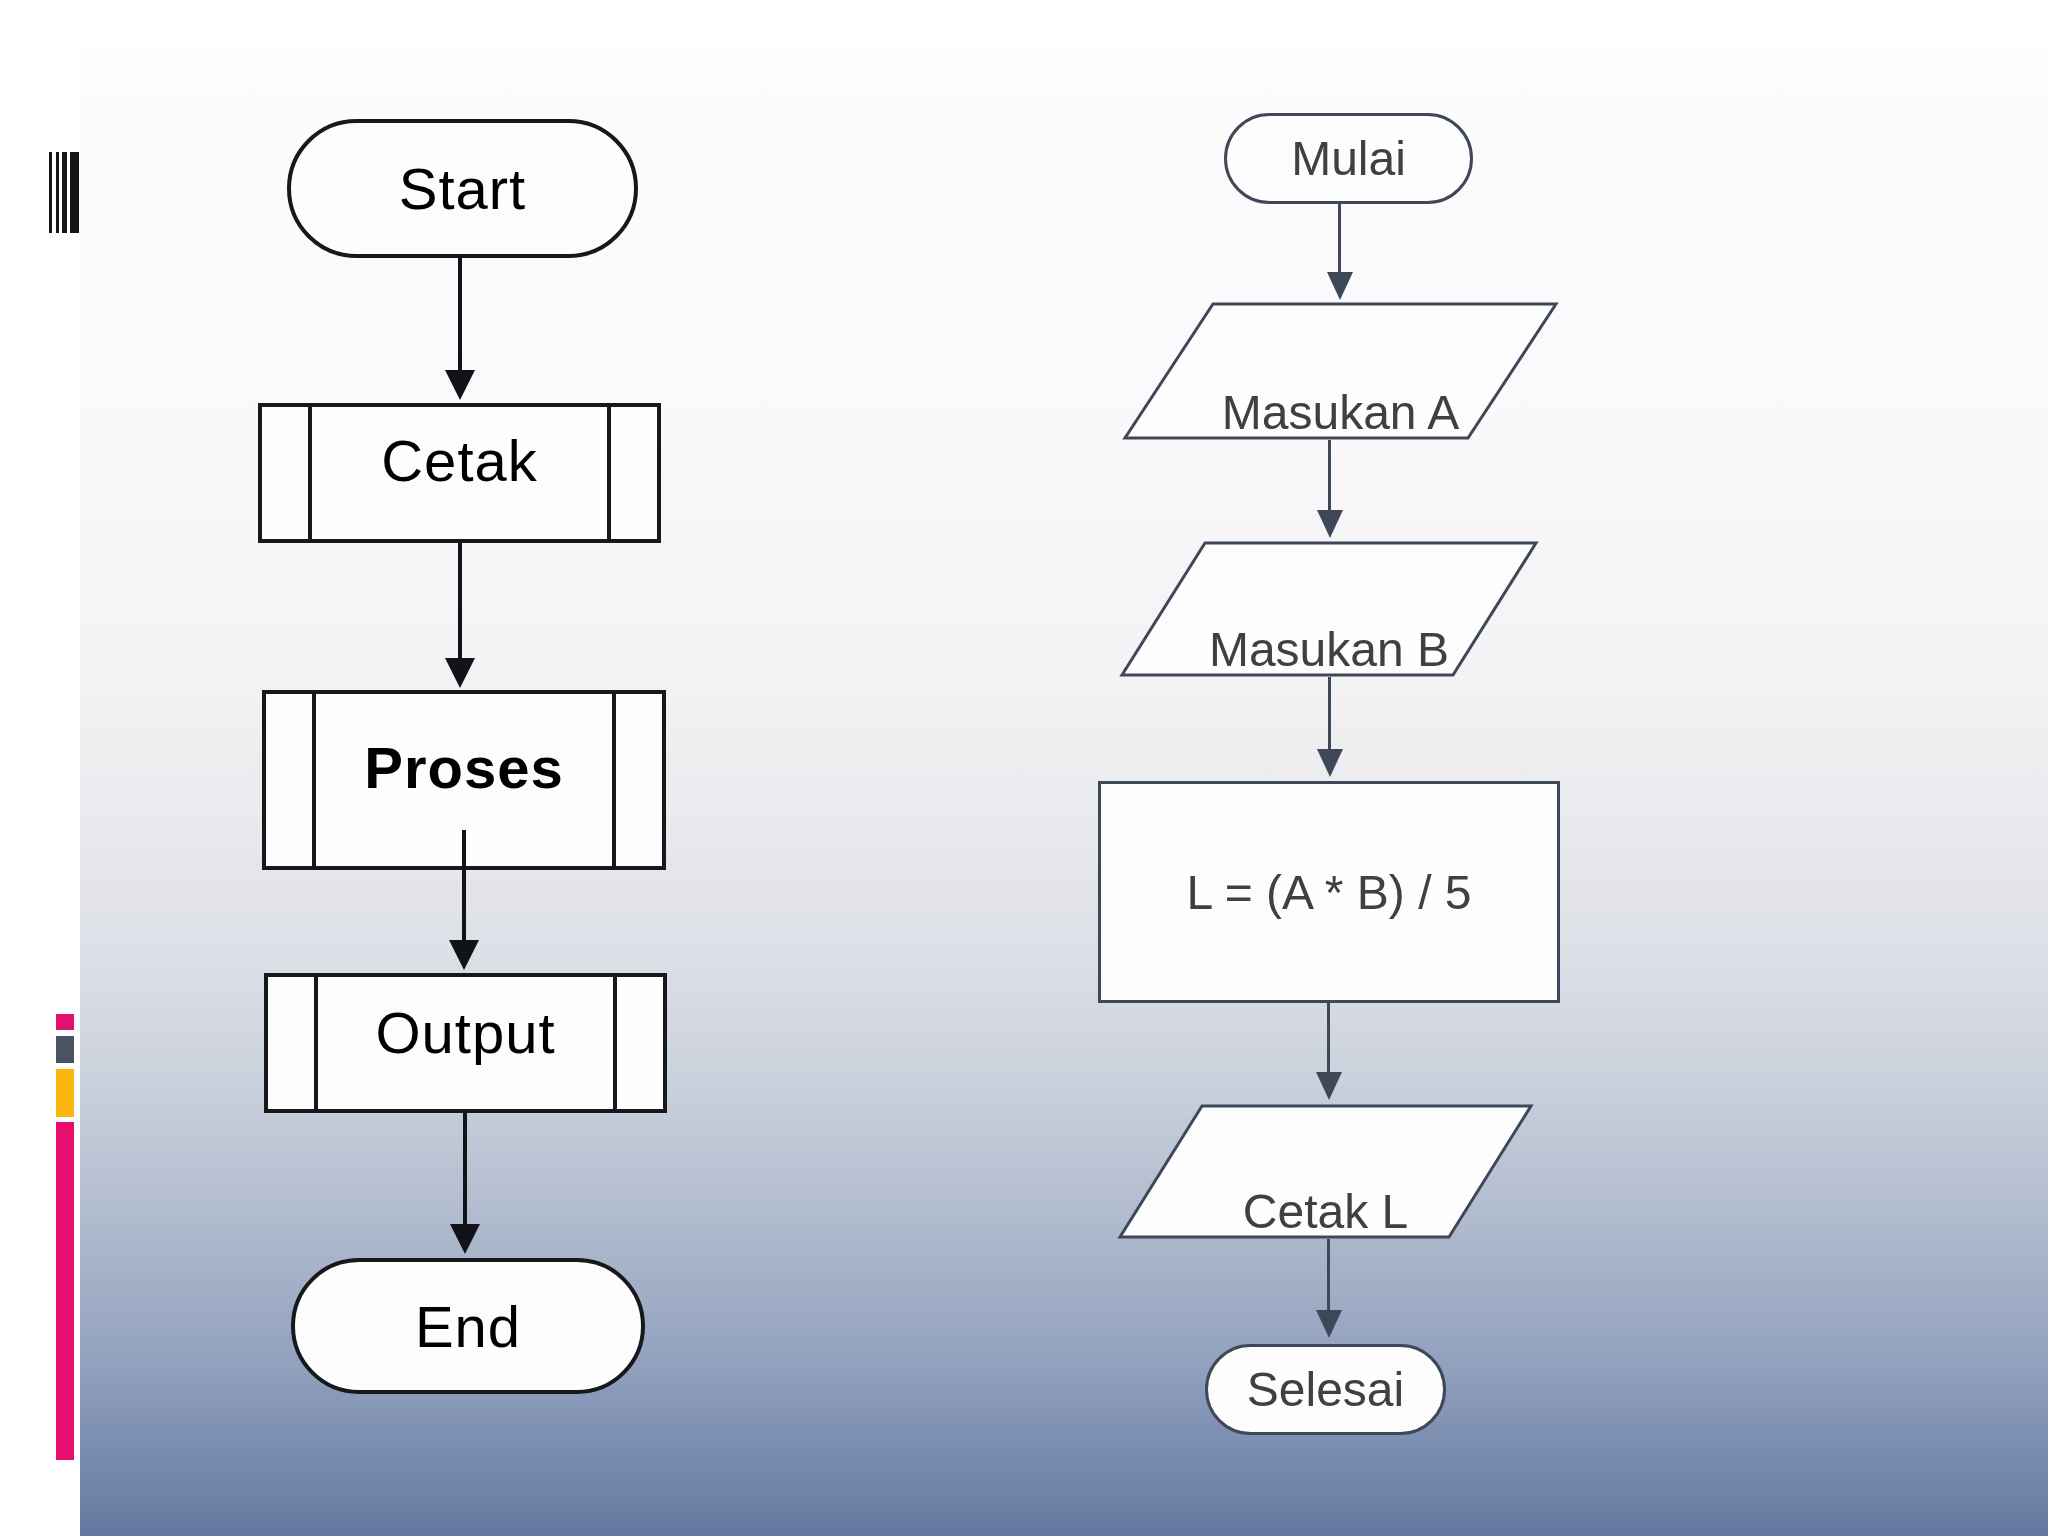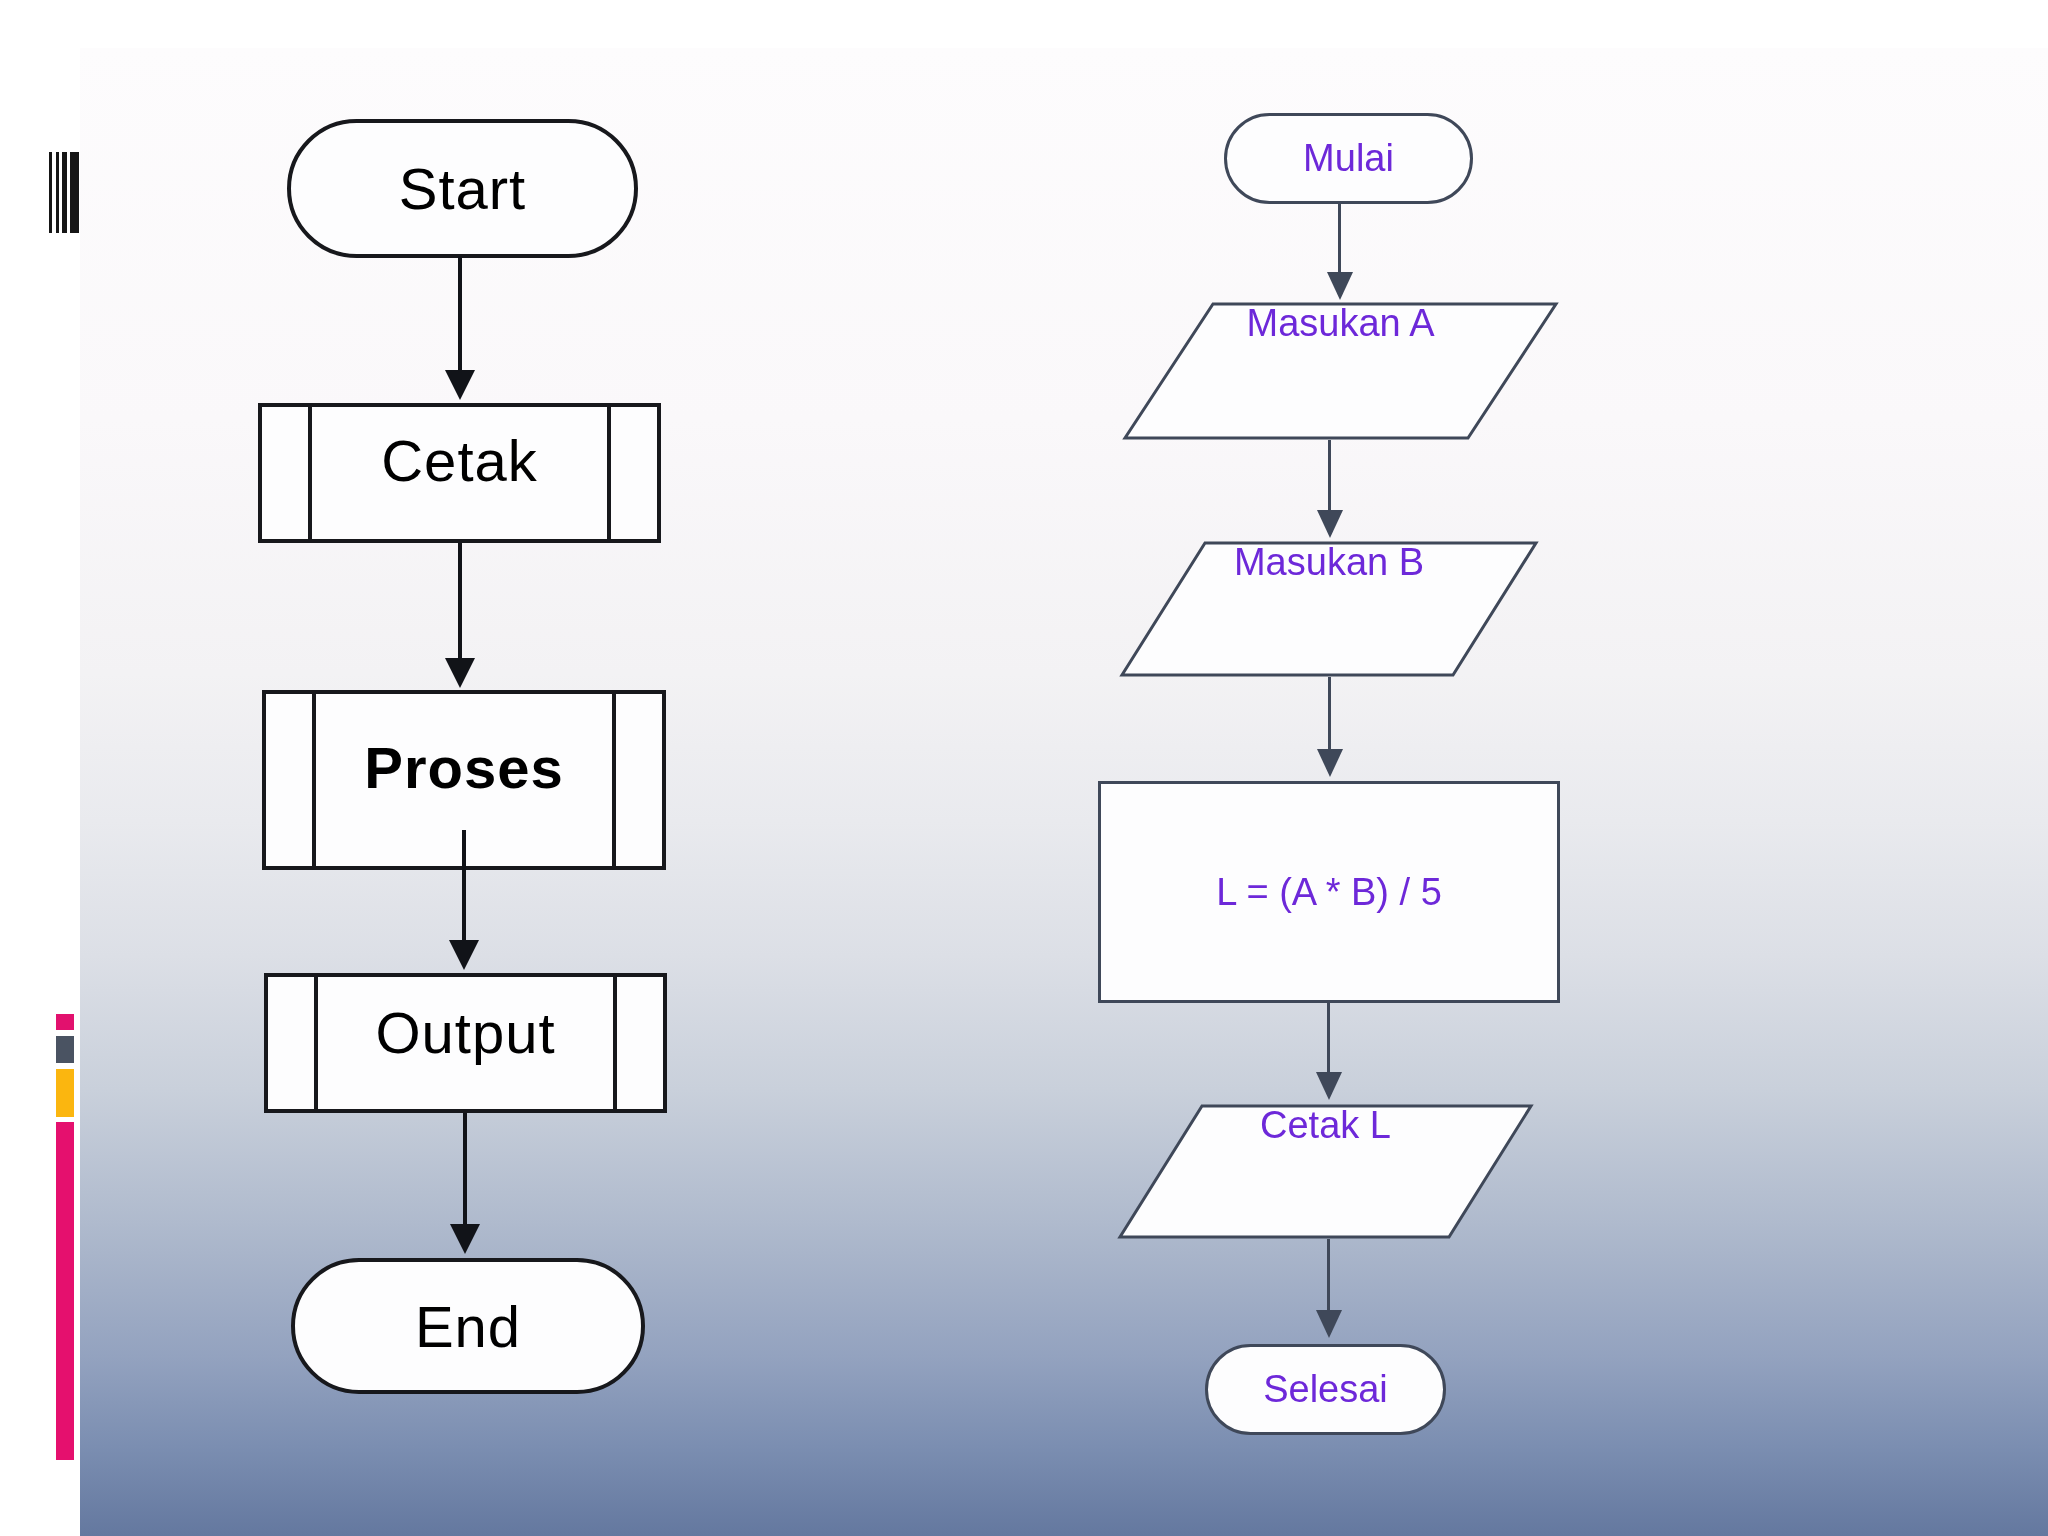--- a/index.html
+++ b/index.html
@@ -42,8 +42,8 @@
     white-space: nowrap;
   }
   .label-r {
-    color: #6d28d9;
-    font-size: 38px;
+    color: #404040;
+    font-size: 48px;
     white-space: nowrap;
   }
   .pp-line {

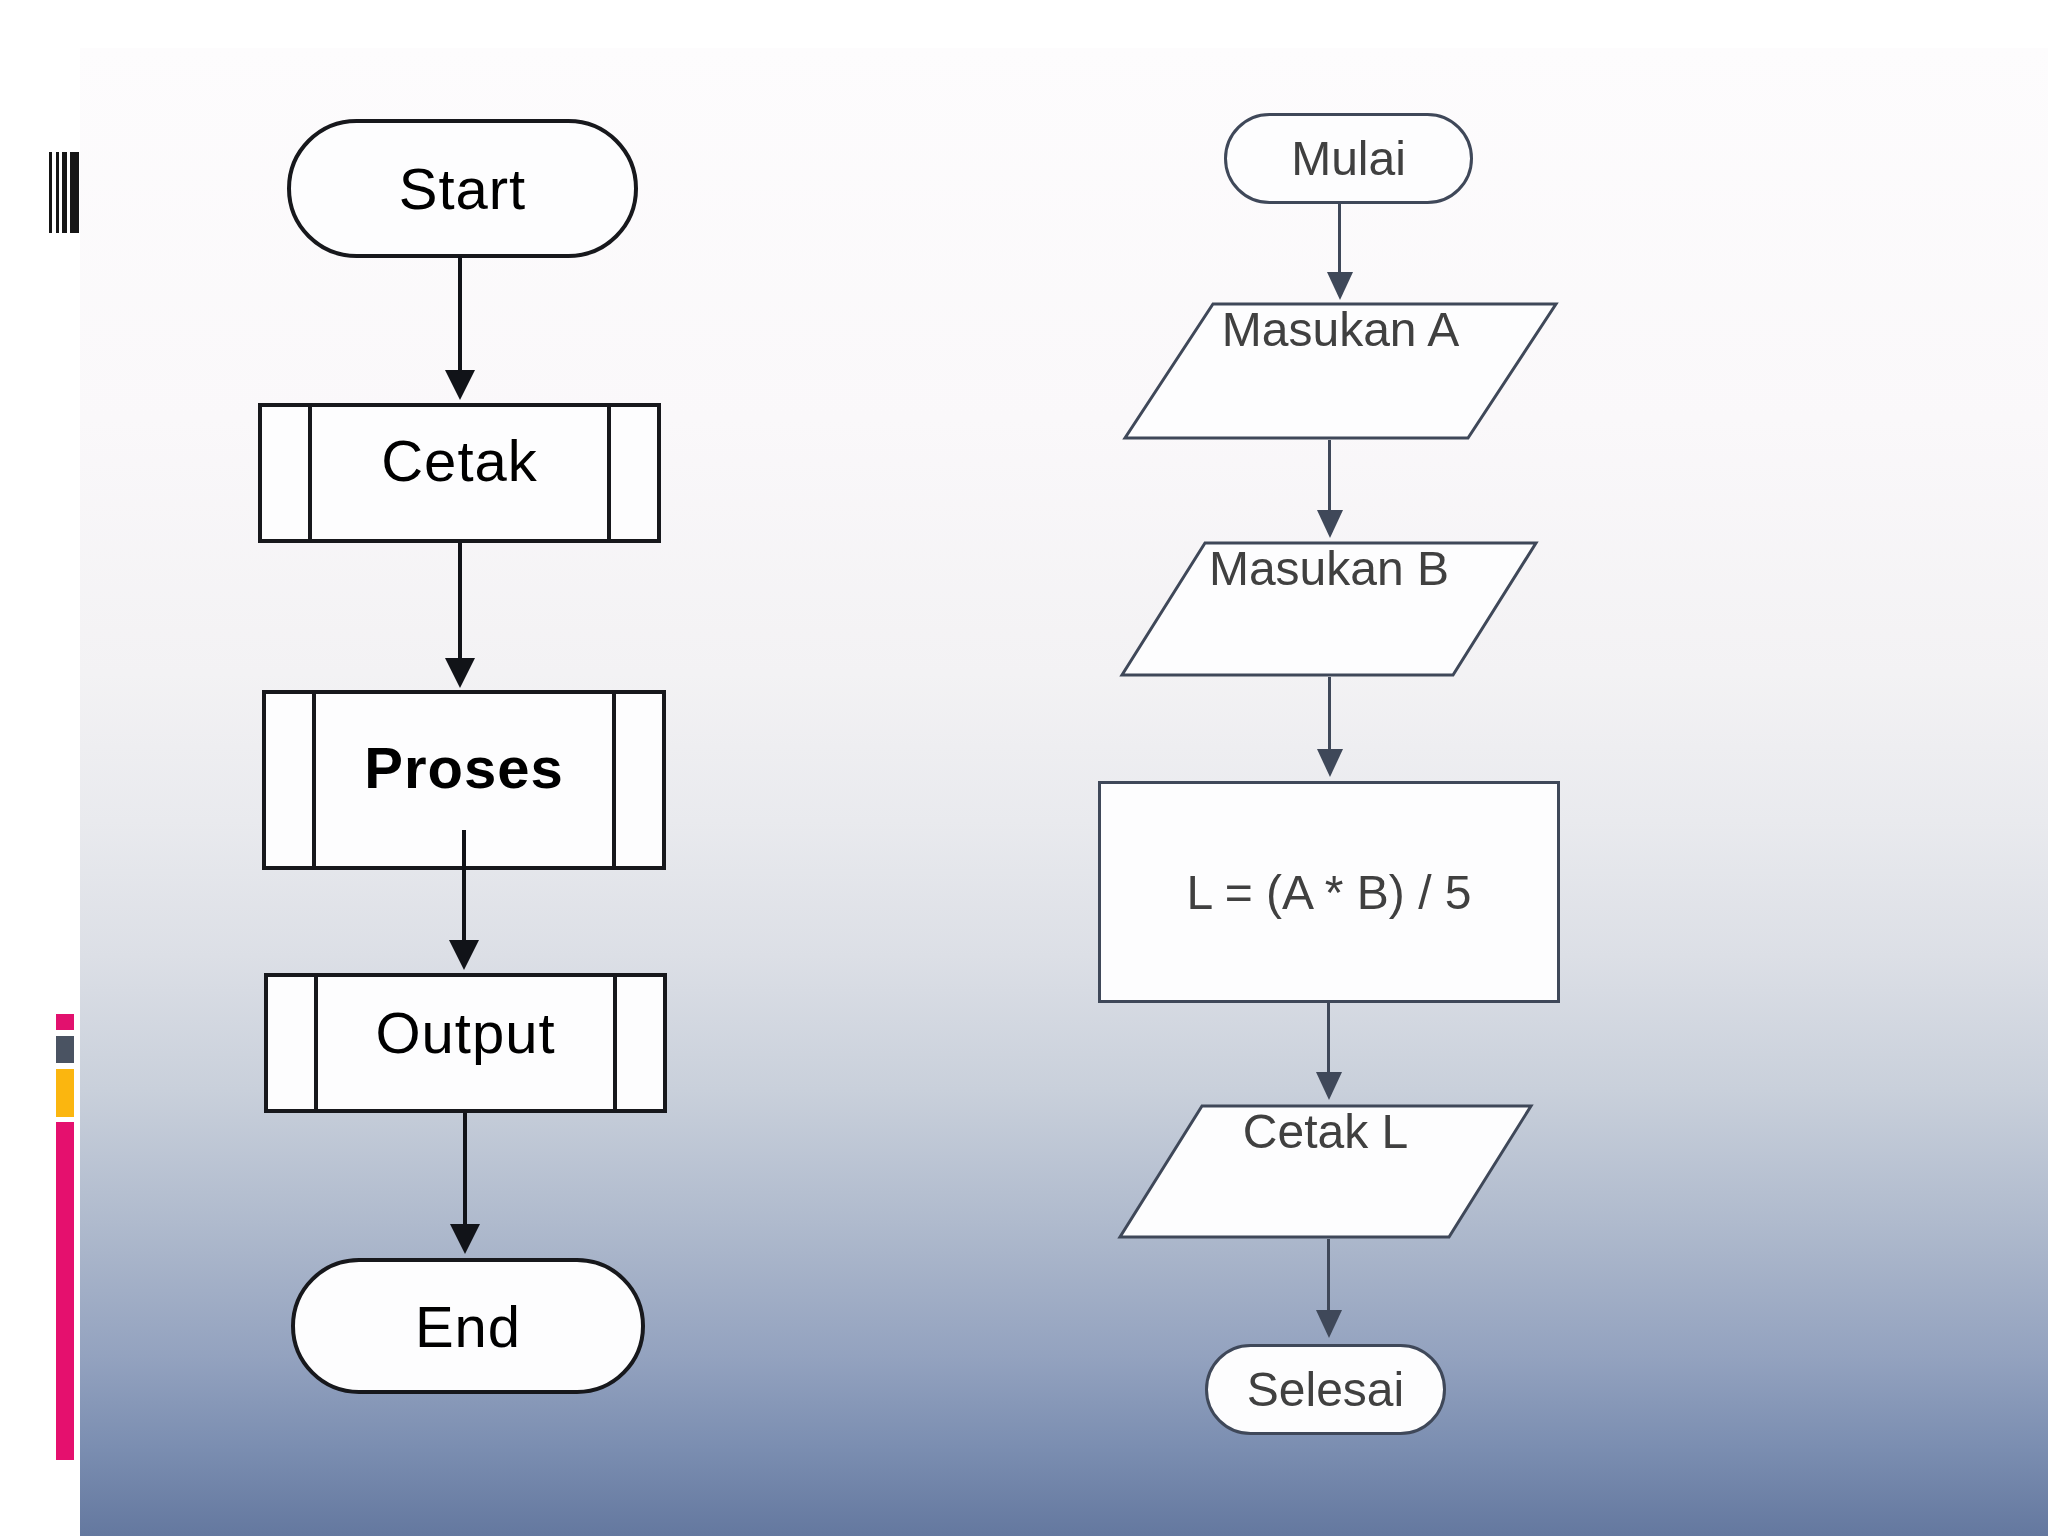--- a/index.html
+++ b/index.html
@@ -55,7 +55,7 @@
   .io-label {
     position: absolute;
     display: flex;
-    align-items: flex-start;
+    align-items: flex-end;
     justify-content: center;
   }
   

